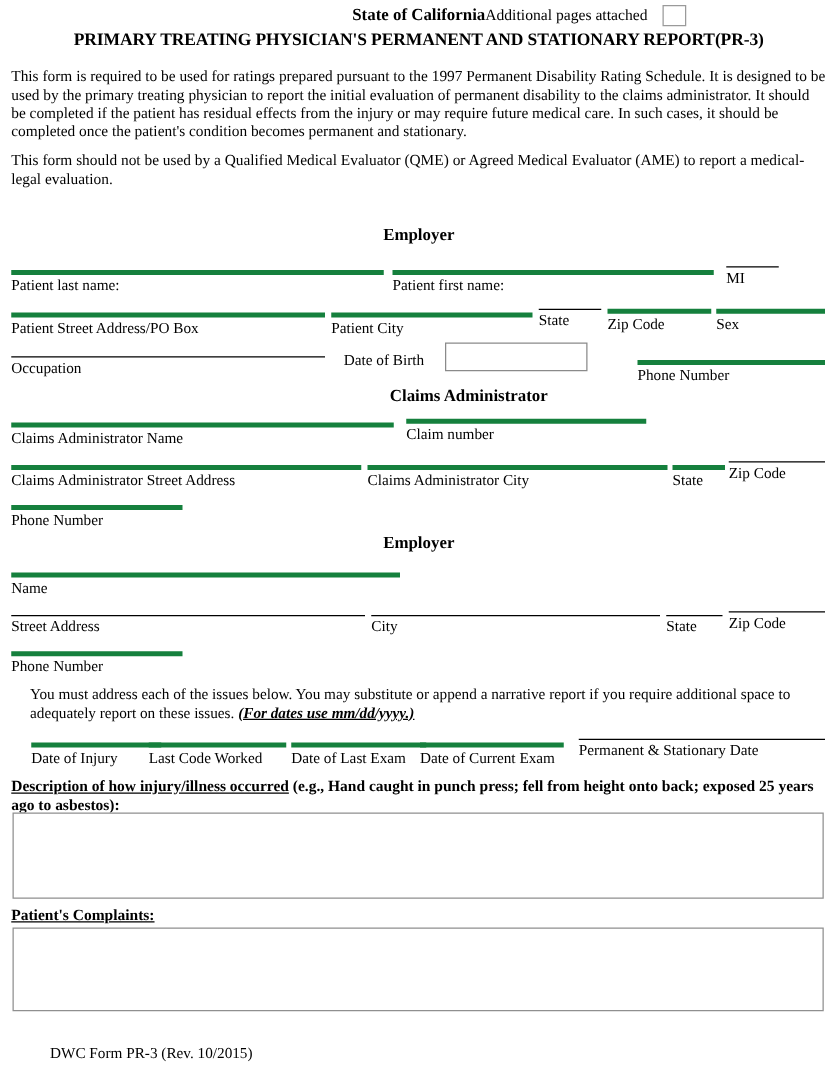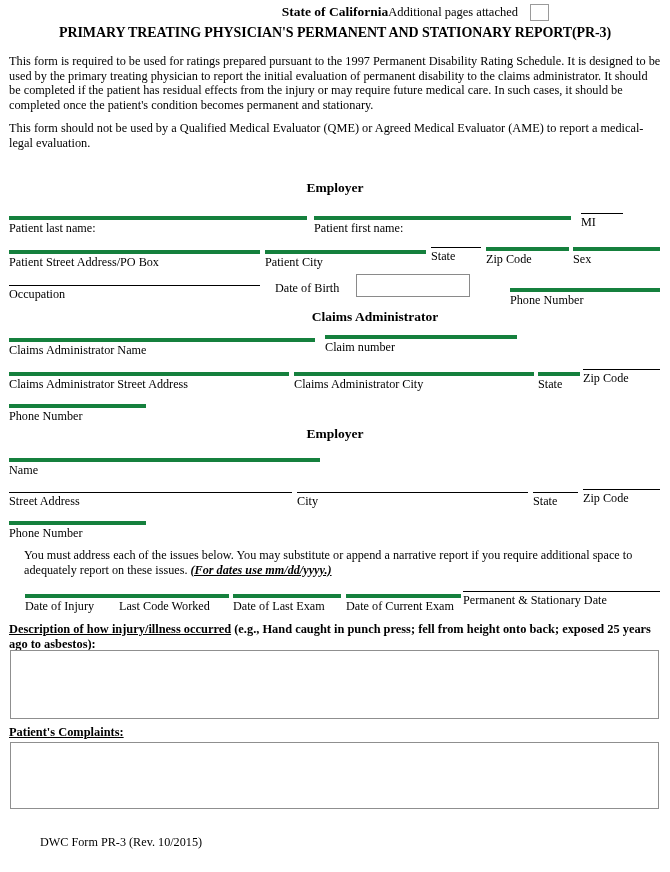--- a/index.html
+++ b/index.html
@@ -274,7 +274,7 @@
   <div class="fld" style="left:233px; top:594px; width:108px;">
     <span class="lbl">Date of Last Exam</span>
   </div>
-  <div class="fld" style="left:346px; top:594px; width:115px;">
+  <div class="fld" style="left:336px; top:594px; width:115px;">
     <span class="lbl">Date of Current Exam</span>
   </div>
   <div class="fld dark" style="left:463px; top:591px; width:197px;">

